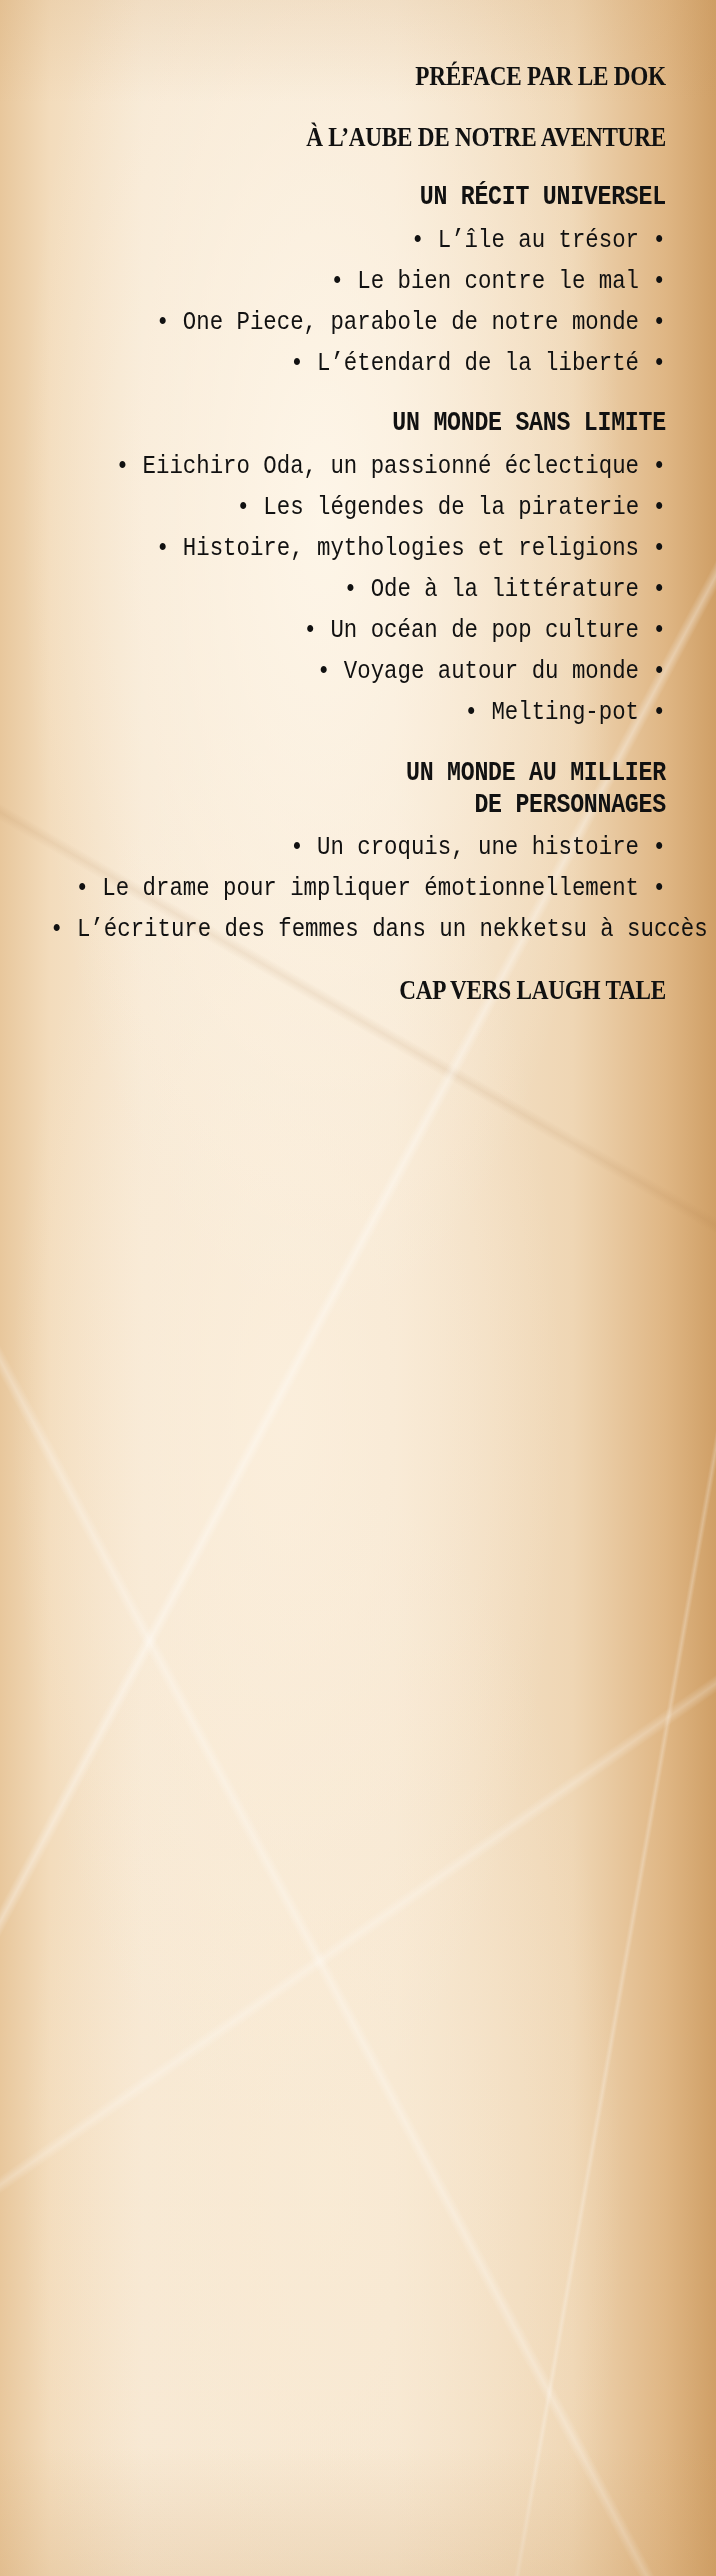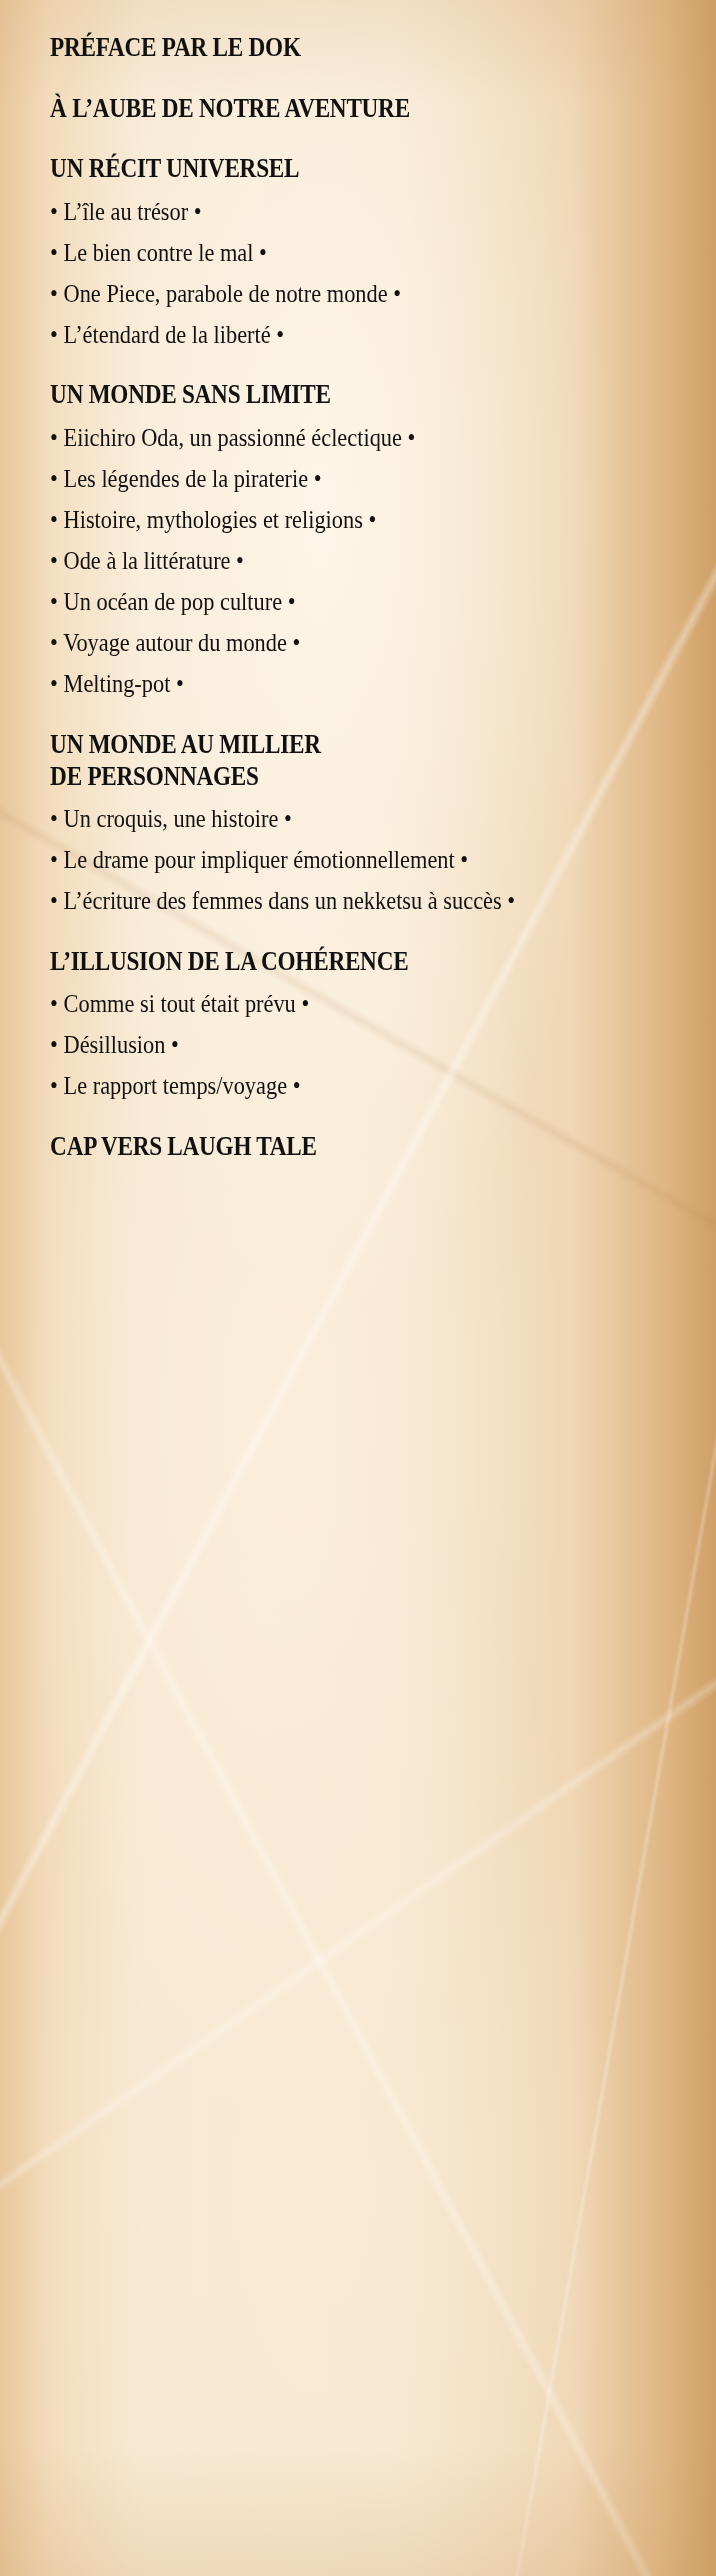--- a/index.html
+++ b/index.html
@@ -42,8 +42,8 @@
     .toc {
       position: relative;
       z-index: 1;
-      padding-top: 31px;
-      text-align: left;
+      padding-top: 60px;
+      text-align: right;
     }
     .heading {
       font-weight: bold;

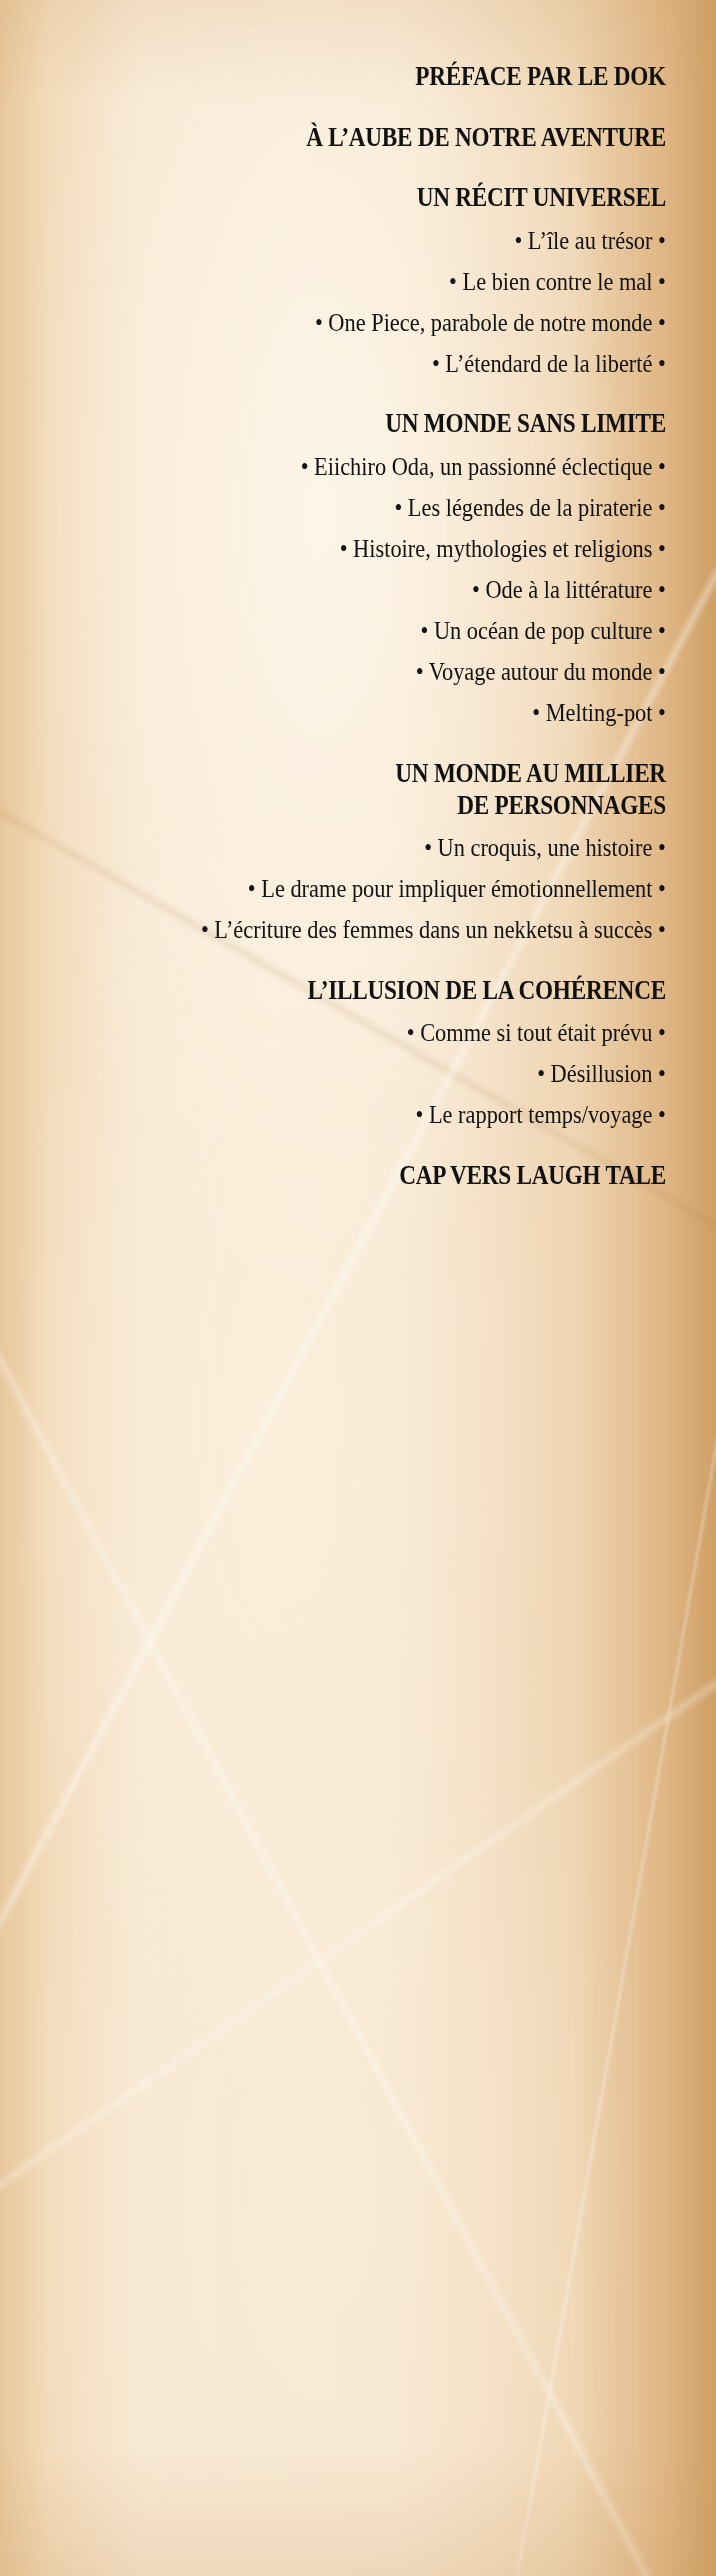--- a/index.html
+++ b/index.html
@@ -55,7 +55,7 @@
       transform-origin: center;
     }
     .heading.solo { margin-bottom: 28.6px; }
-    .section { margin-bottom: 23.5px; }
+    .section { margin-bottom: 23.5px; font-family: Liberation Mono, monospace; }
     .section .heading { margin-bottom: 6.7px; }
     .item {
       font-size: 26px;

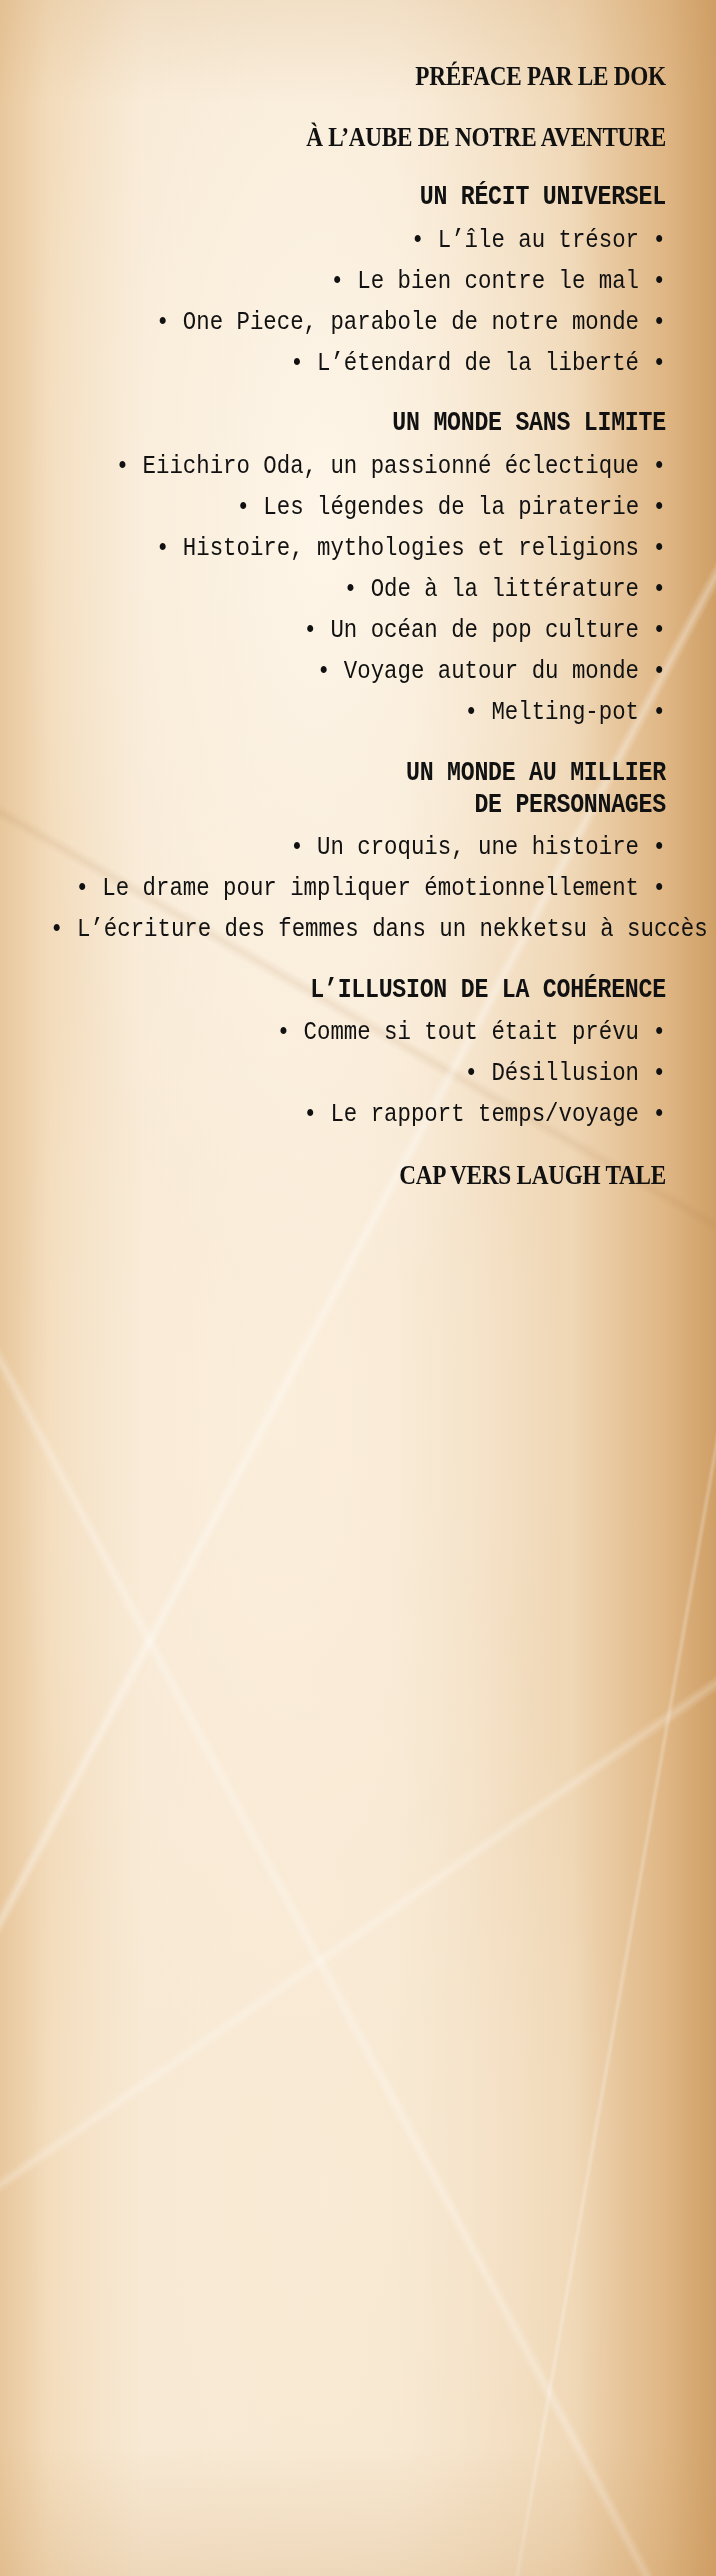--- a/index.html
+++ b/index.html
@@ -107,12 +107,6 @@
 
 
 
-    <div class="section">
-      <h2 class="heading">L’ILLUSION DE LA COHÉRENCE</h2>
-      <p class="item">• Comme si tout était prévu •</p>
-      <p class="item">• Désillusion •</p>
-      <p class="item">• Le rapport temps/voyage •</p>
-    </div>
 
 
 

